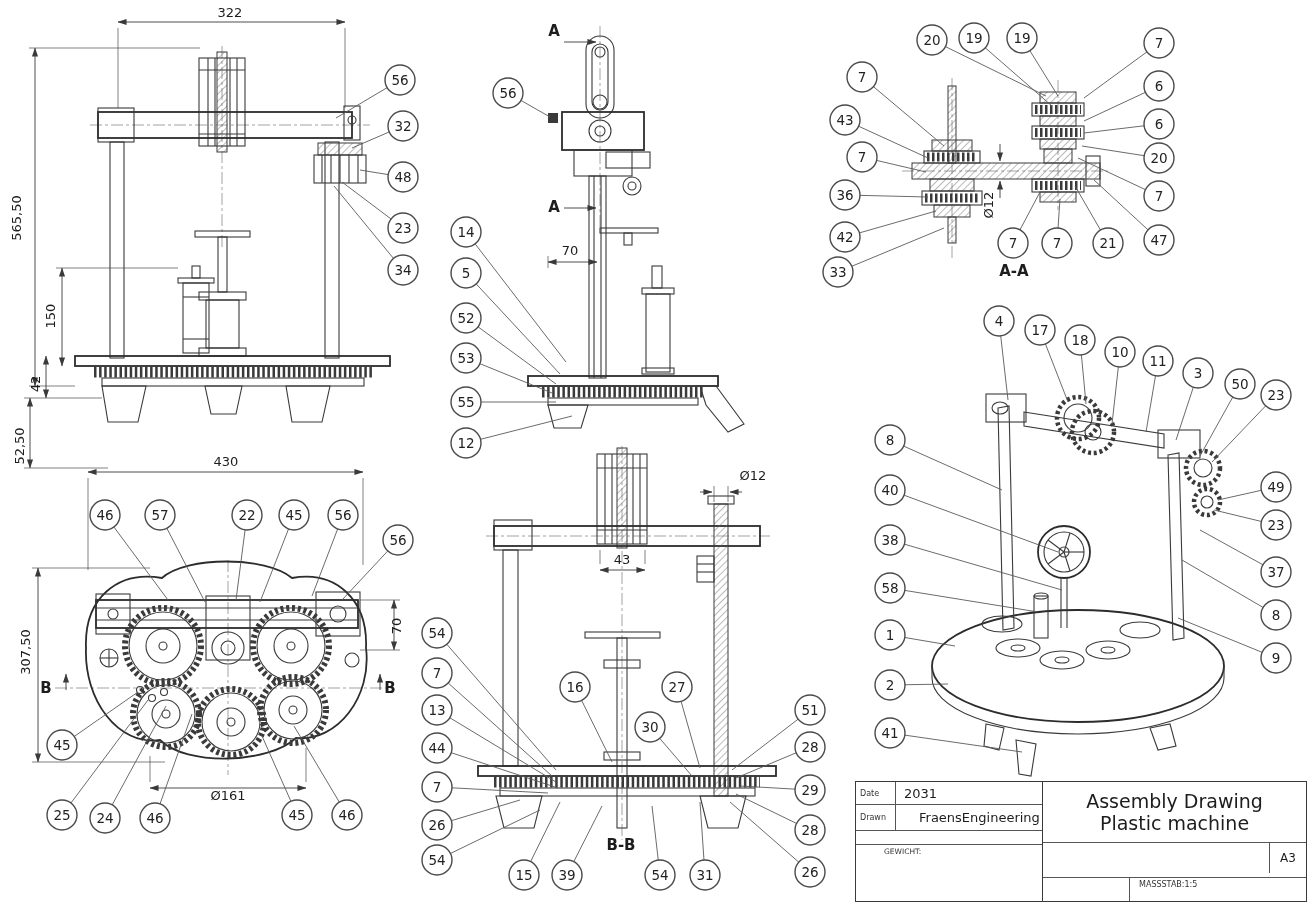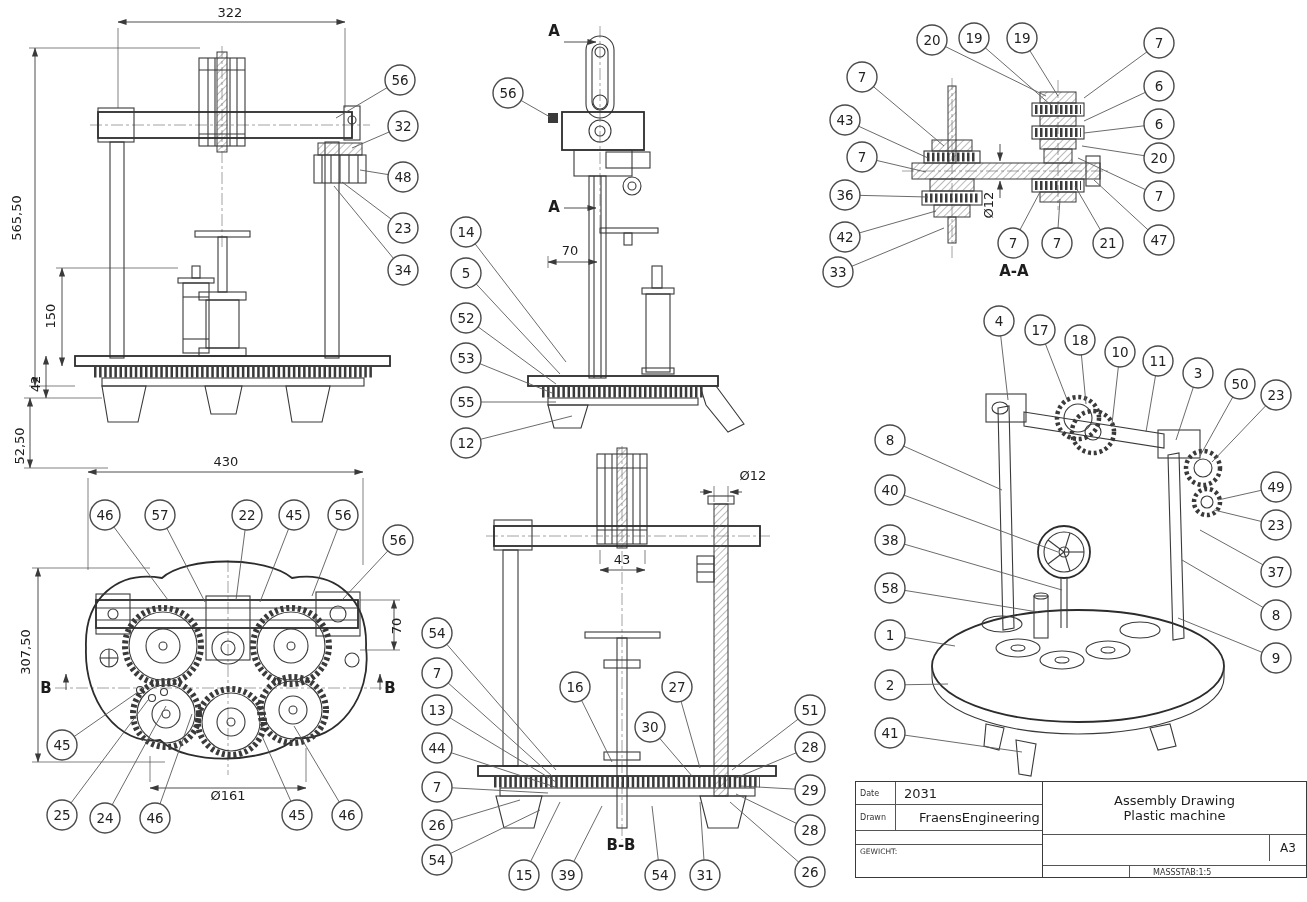--- a/index.html
+++ b/index.html
@@ -29,7 +29,7 @@
   .view-label{font-size:15px;fill:#1d1d1d;text-anchor:middle;font-weight:bold;}
 
   
-  .title-block{position:absolute;left:855px;top:781px;width:452px;height:97px;
+  .title-block{position:absolute;left:855px;top:781px;width:452px;height:121px;
     border:1.6px solid #3a3a3a;display:flex;box-sizing:border-box;background:#fff;}
   .tb-left{width:186px;border-right:1.2px solid #3a3a3a;display:flex;flex-direction:column;}
   .tb-row{display:flex;border-bottom:1px solid #555;}

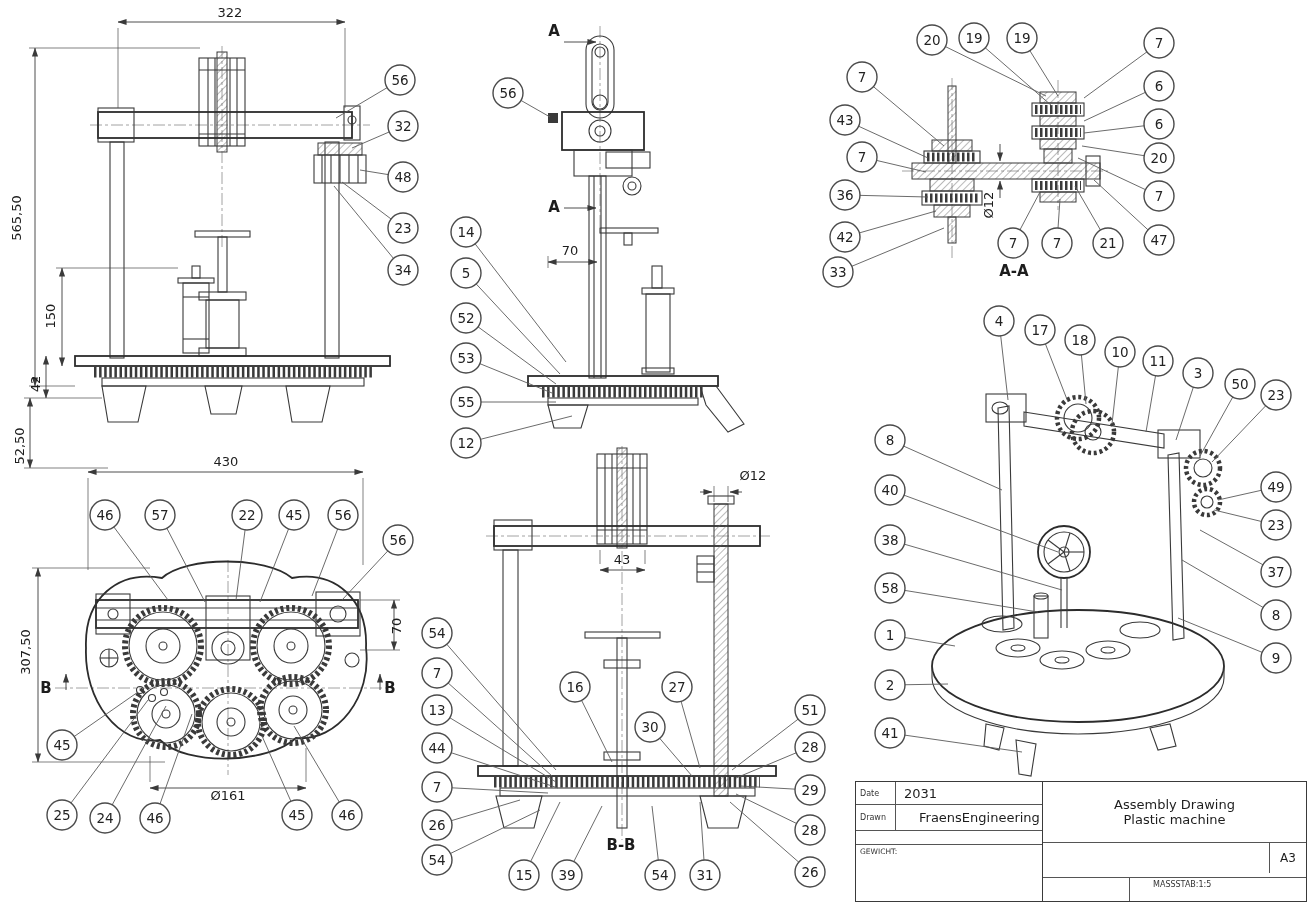--- a/index.html
+++ b/index.html
@@ -46,7 +46,7 @@
   .tb-cell .val{font-size:14px;padding:1px 0 0 8px;}
   .tb-right{flex:1;display:flex;flex-direction:column;}
   .tb-title{height:61px;border-bottom:1px solid #555;display:flex;flex-direction:column;
-    align-items:center;justify-content:center;font-size:13px;line-height:1.18;box-sizing:border-box;}
+    align-items:center;justify-content:center;font-size:19px;line-height:1.18;box-sizing:border-box;}
   .tb-mid{height:35px;border-bottom:1px solid #555;position:relative;box-sizing:border-box;}
   .tb-a3{position:absolute;right:0;top:0;bottom:4px;width:37px;border-left:1px solid #555;
     display:flex;align-items:center;justify-content:center;font-size:12px;box-sizing:border-box;}

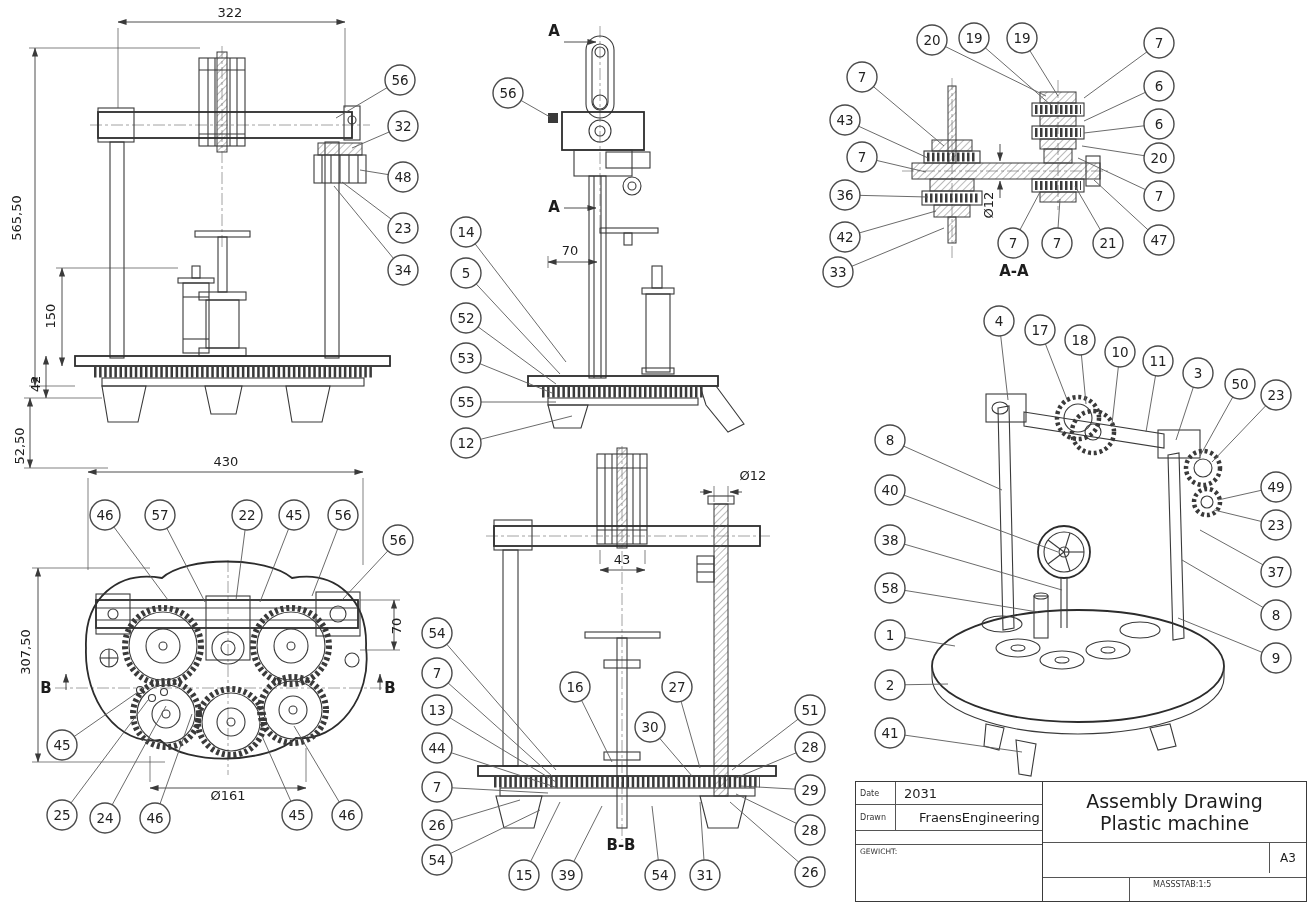--- a/index.html
+++ b/index.html
@@ -41,7 +41,7 @@
   .tb-value{flex:1;font-size:13px;display:flex;align-items:center;padding-left:8px;}
   .tb-cell{position:relative;border-bottom:1px solid #555;box-sizing:border-box;}
   .tb-cell.plastic{height:36px;}
-  .tb-cell.weight{flex:1;border-bottom:none;}
+  .tb-cell.weight{flex:1;border-bottom:none;margin-left:24px;}
   .tiny{font-size:7.5px;color:#333;padding:2px 0 0 4px;}
   .tb-cell .val{font-size:14px;padding:1px 0 0 8px;}
   .tb-right{flex:1;display:flex;flex-direction:column;}

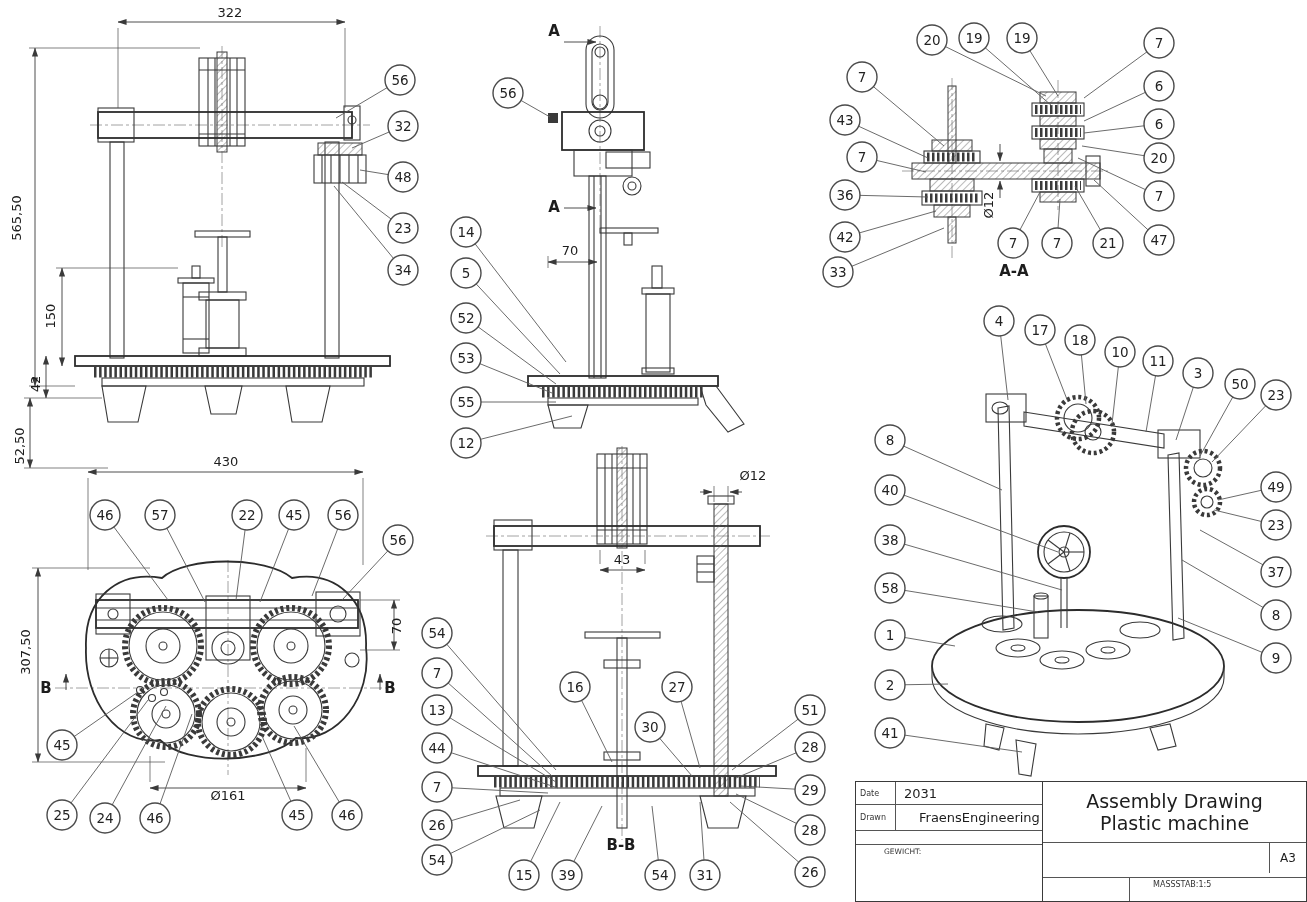--- a/index.html
+++ b/index.html
@@ -51,7 +51,7 @@
   .tb-a3{position:absolute;right:0;top:0;bottom:4px;width:37px;border-left:1px solid #555;
     display:flex;align-items:center;justify-content:center;font-size:12px;box-sizing:border-box;}
   .tb-bottom{flex:1;display:flex;align-items:flex-start;}
-  .tb-scale{margin-left:86px;padding:2px 0 0 23px;border-left:1px solid #555;height:100%;
+  .tb-scale{margin-left:86px;padding:2px 0 0 9px;border-left:1px solid #555;height:100%;
     font-size:8px;color:#333;box-sizing:border-box;}
 </style>
 </head>

